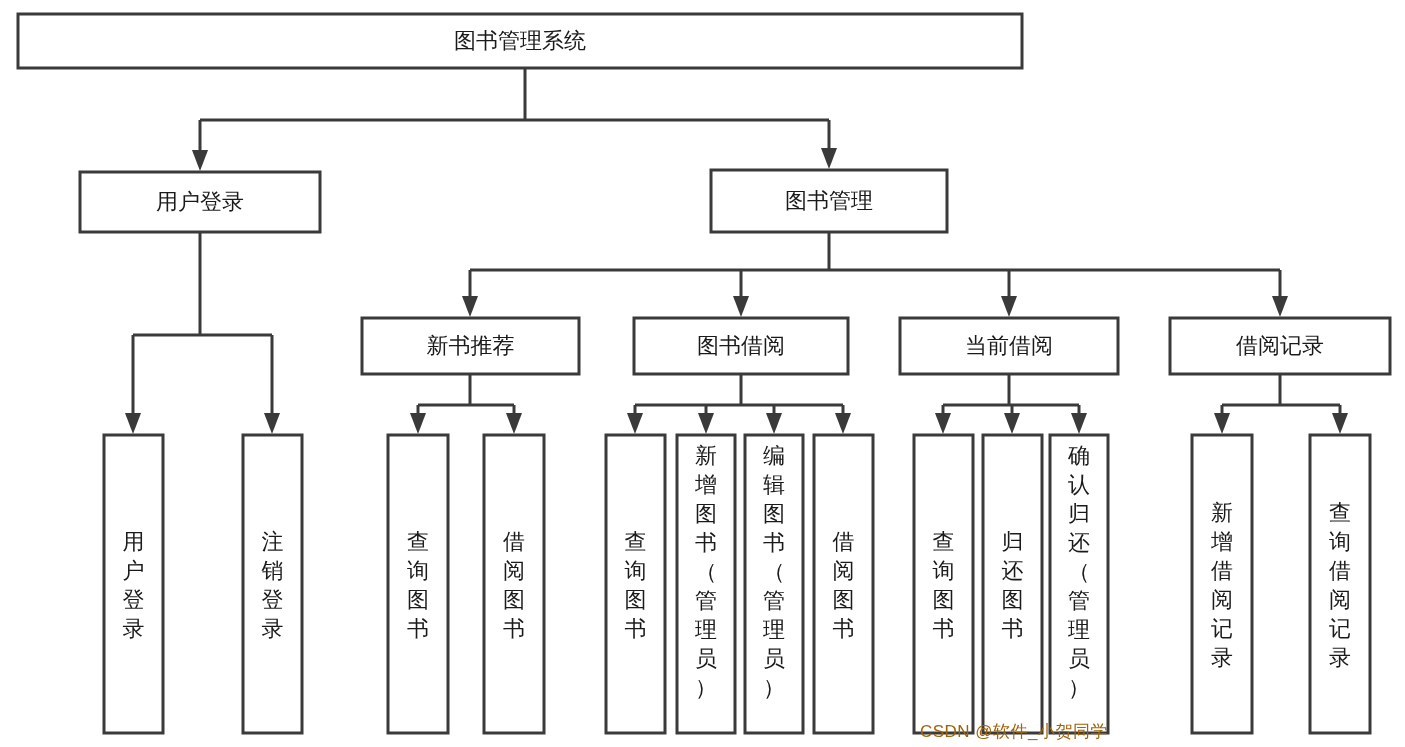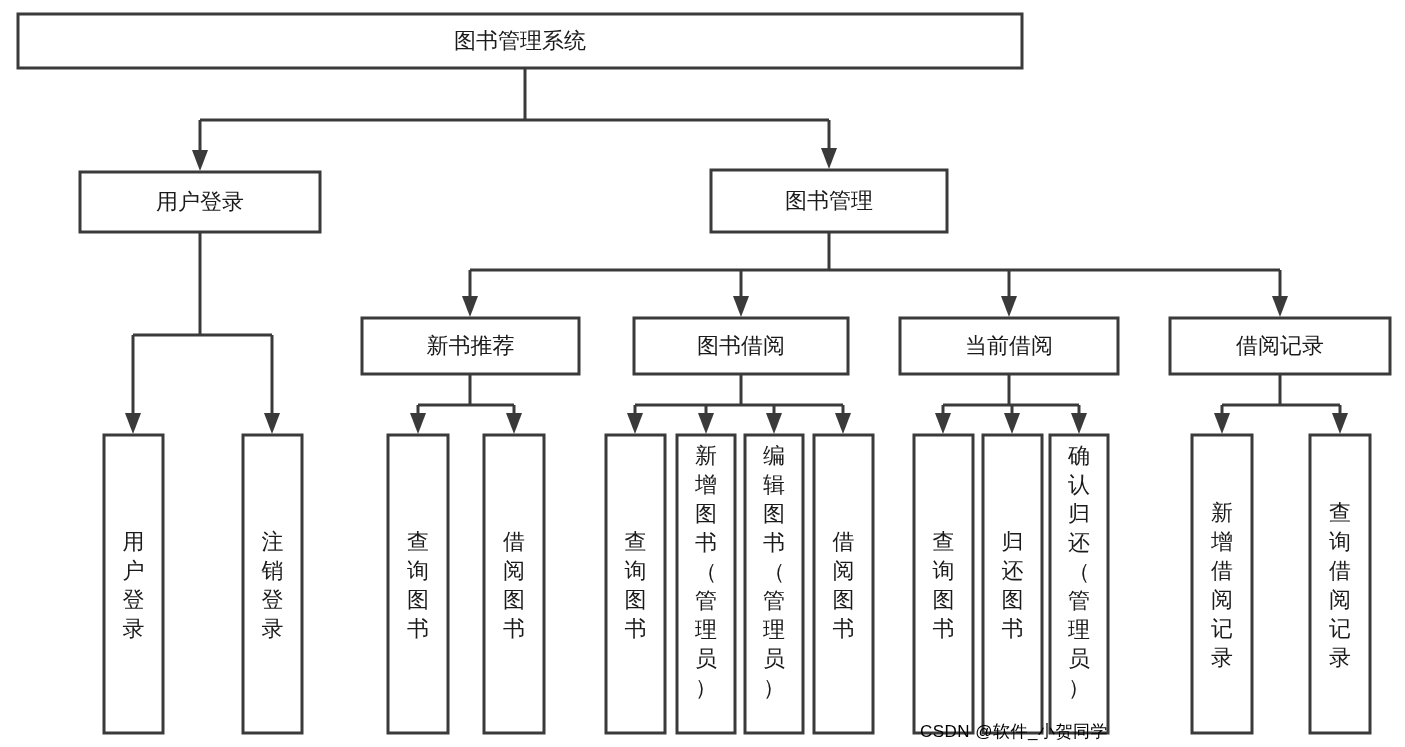--- a/index.html
+++ b/index.html
@@ -14,7 +14,7 @@
                font-size:22px;text-anchor:middle;}
   .link{stroke:#3a3a3a;stroke-width:3;fill:none;stroke-linecap:butt;}
   .arrowhead{fill:#3a3a3a;stroke:none;}
-  .watermark{position:absolute;right:8px;bottom:4px;color:#000000;
+  .watermark{position:absolute;right:8px;bottom:4px;color:#a16207;
              font-size:17px;font-family:"Liberation Sans","DejaVu Sans",sans-serif;
              white-space:nowrap;letter-spacing:0.5px;}
 </style>

